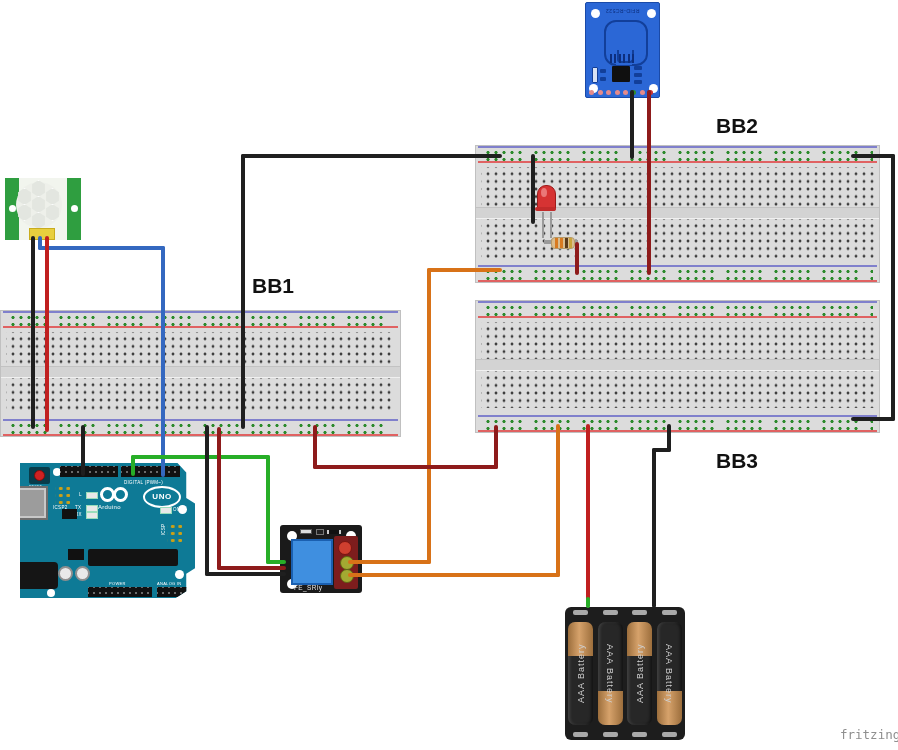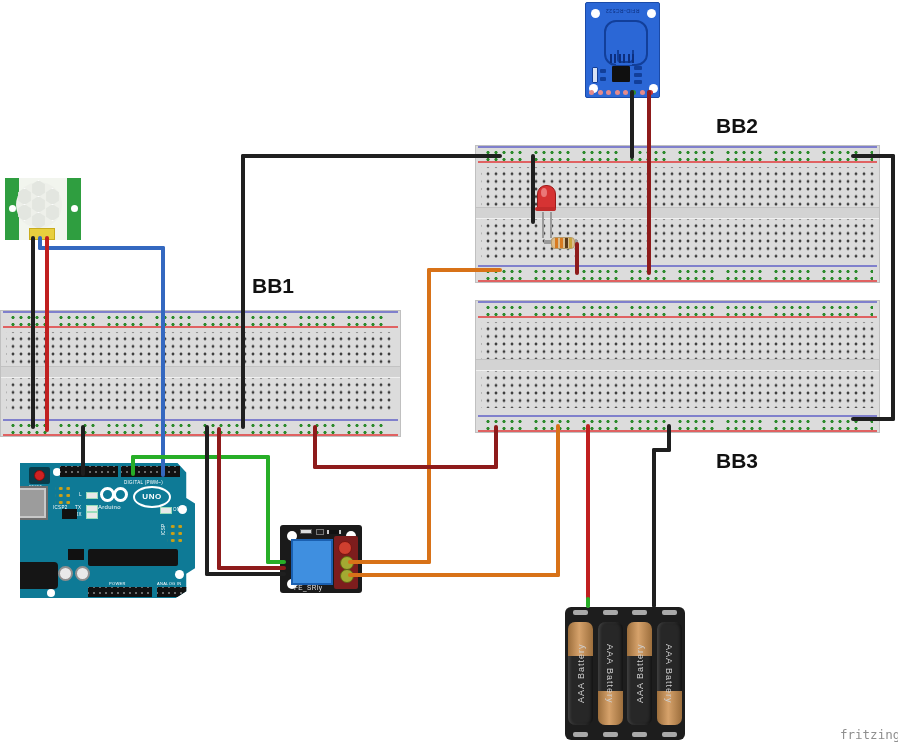--- a/index.html
+++ b/index.html
@@ -71,7 +71,7 @@
   .icsp-grid{position:absolute;width:15px;height:21px;
      background-image:radial-gradient(circle,#caa017 1.6px,transparent 2px);
      background-size:7.5px 7px;background-position:2px 2px;}
-  .uno-oval{position:absolute;left:113px;top:23px;width:34px;height:18px;border:2px solid #fff;
+  .uno-oval{position:absolute;left:123px;top:23px;width:34px;height:18px;border:2px solid #fff;
             border-radius:50%;color:#fff;font-size:8px;font-weight:bold;text-align:center;line-height:18px;letter-spacing:.5px;}
   .inf{position:absolute;top:24px;width:15px;height:15px;border:3.5px solid #fff;border-radius:50%;box-sizing:border-box;}
 

